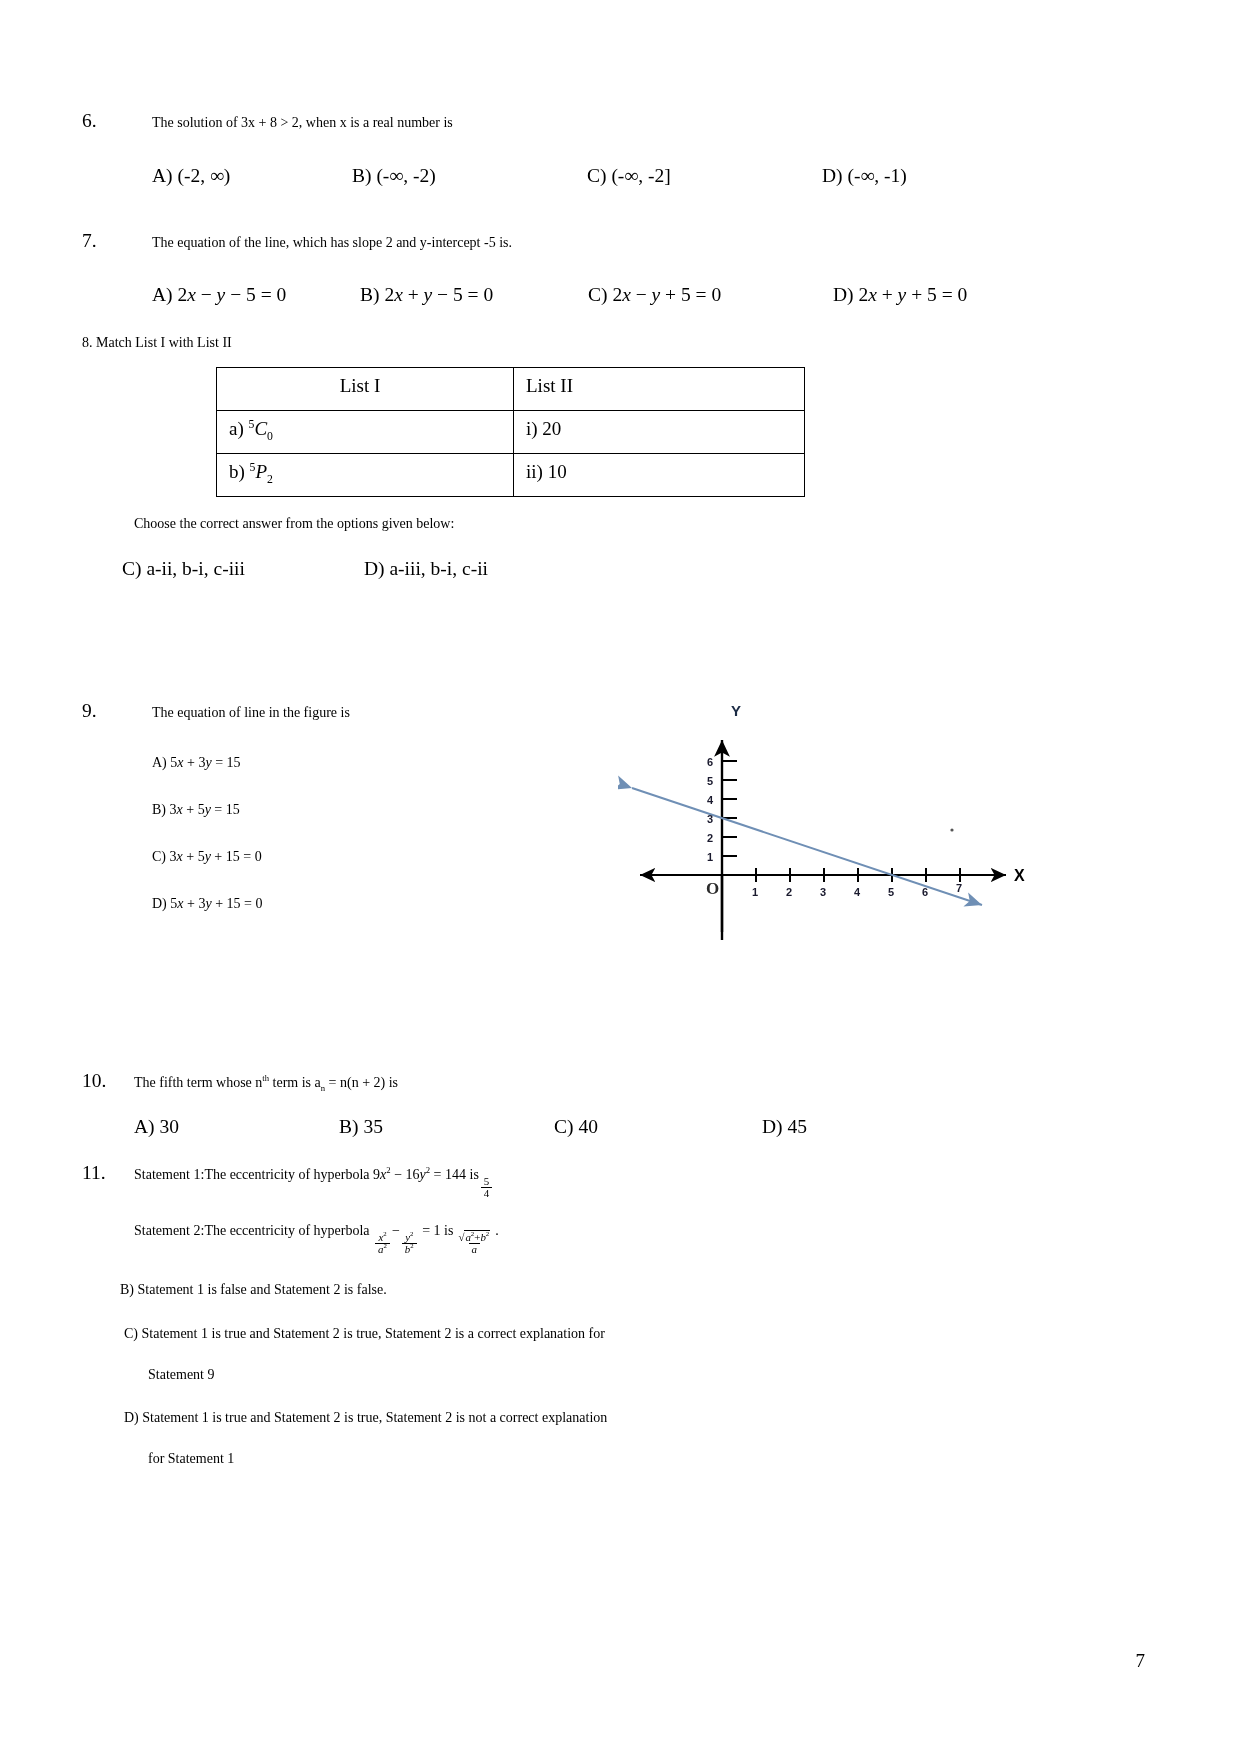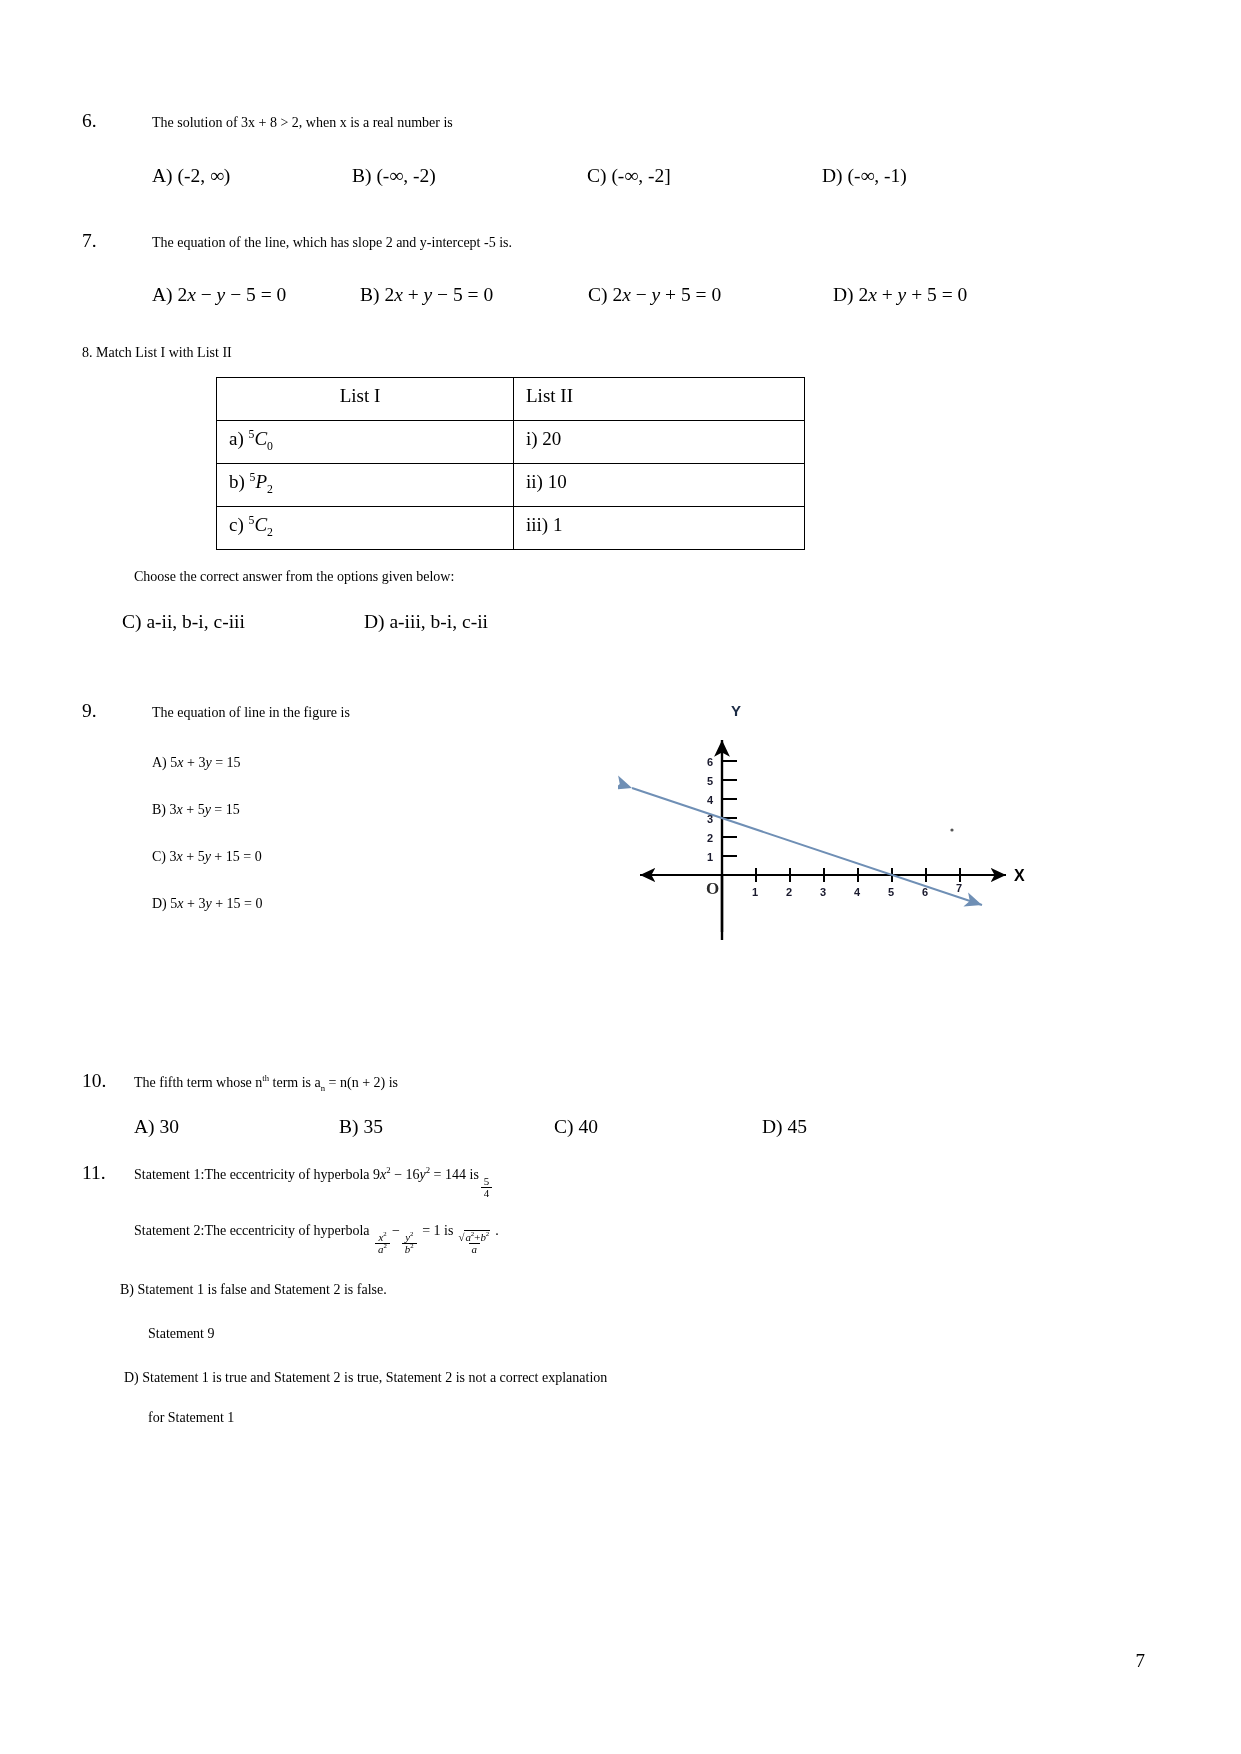--- a/index.html
+++ b/index.html
@@ -189,7 +189,7 @@
     </div>
   </div>
 
-  <div class="abs" style="left:82px; top:344px; width:1000px;">
+  <div class="abs" style="left:82px; top:334px; width:1000px;">
     <div class="q-text">8. Match List I with List II</div>
 
     <table class="match">

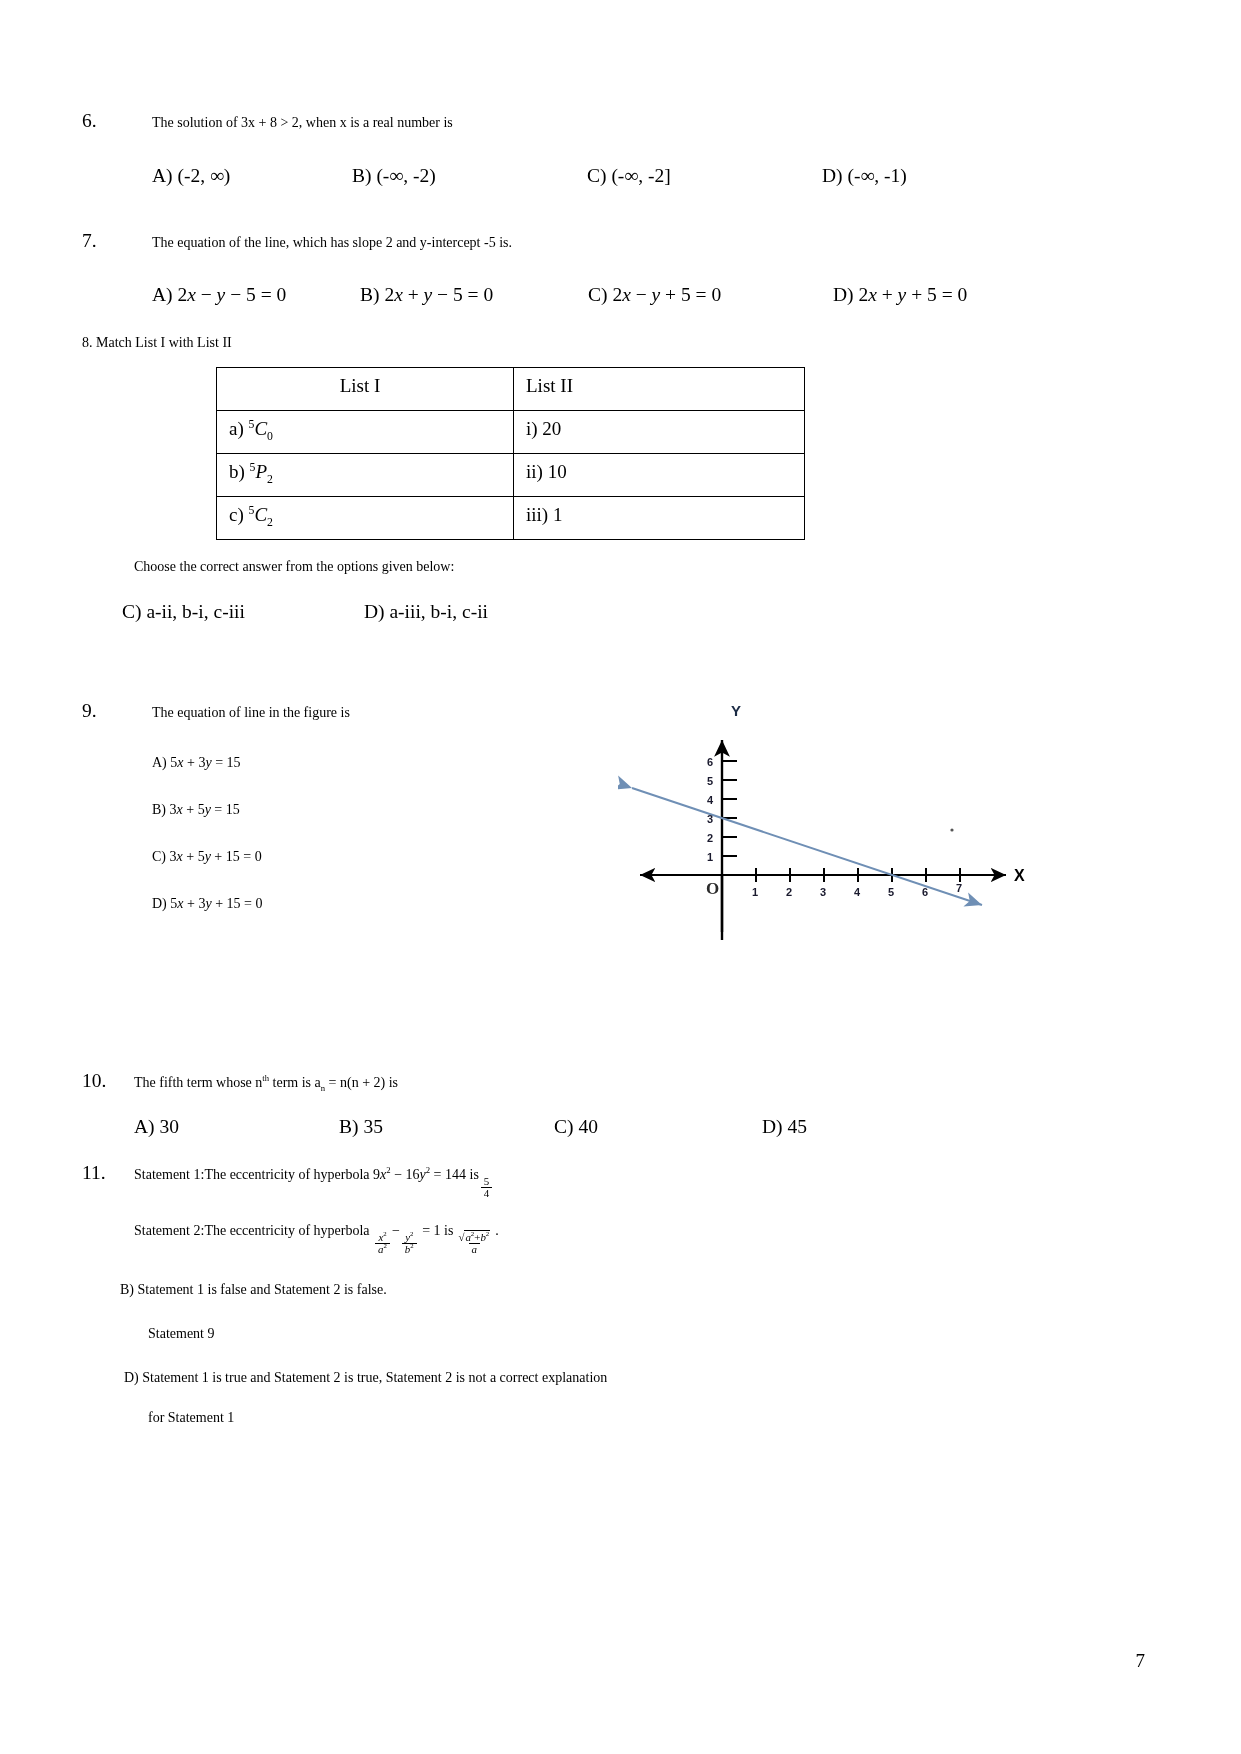--- a/index.html
+++ b/index.html
@@ -212,13 +212,6 @@
         </td>
         <td class="c2">ii) 10</td>
       </tr>
-      <tr>
-        <td class="c1">
-          <span>c)</span>
-          <span><sup class="sm">5</sup><span class="mi">C</span><sub class="sm">2</sub></span>
-        </td>
-        <td class="c2">iii) 1</td>
-      </tr>
     </tbody>
       </table>
 

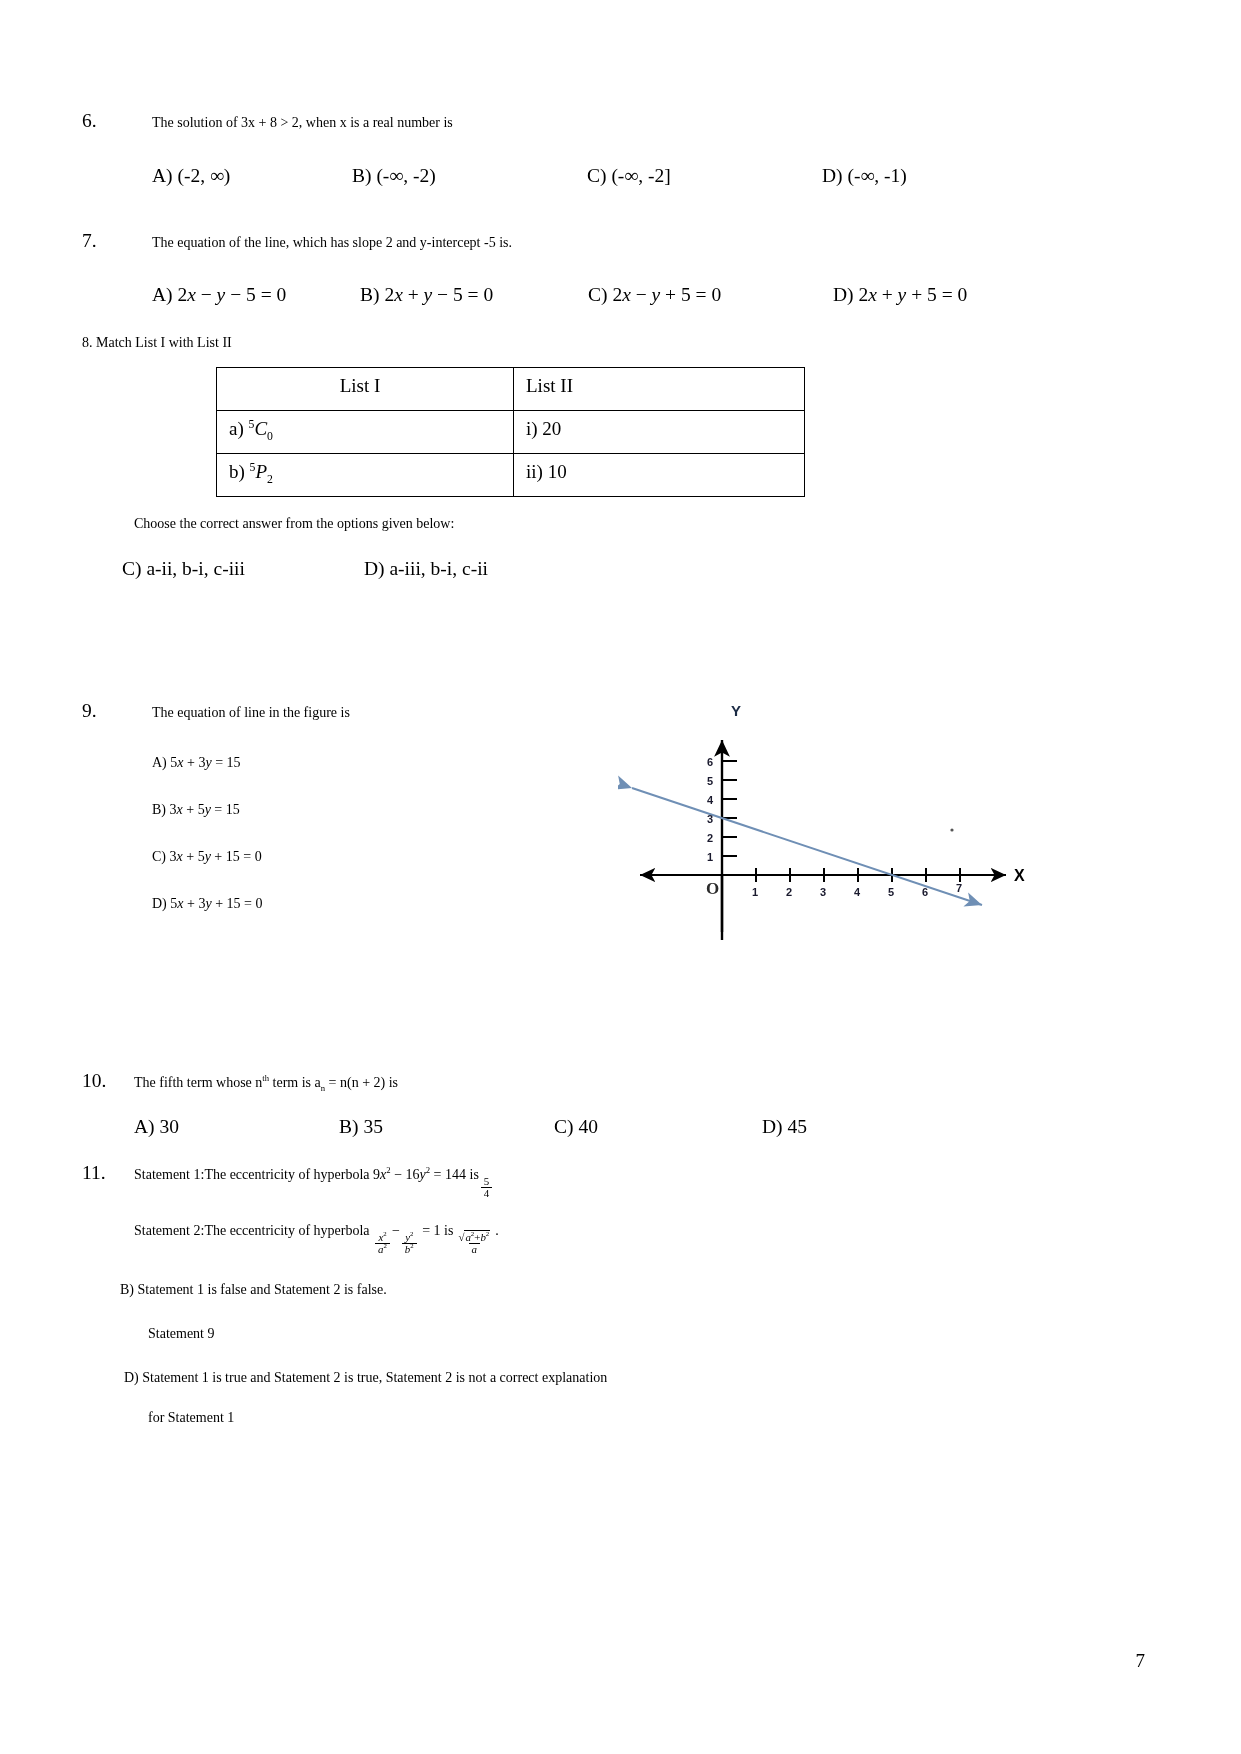--- a/index.html
+++ b/index.html
@@ -390,6 +390,10 @@
       <span>Statement 1 is false and Statement 2 is false.</span>
     </div>
     <div class="q-text" style="margin-left:42px; margin-top:25px;">
+      <div>
+        <span>C)</span>
+        <span>Statement 1 is true and Statement 2 is true, Statement 2 is a correct explanation for</span>
+      </div>
       <div style="margin-left:24px; margin-top:22px;">Statement 9</div>
     </div>
     <div class="q-text" style="margin-left:42px; margin-top:25px;">

